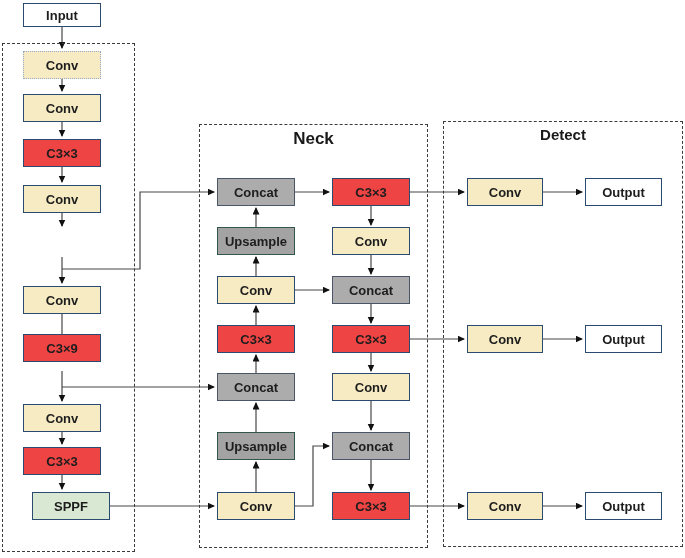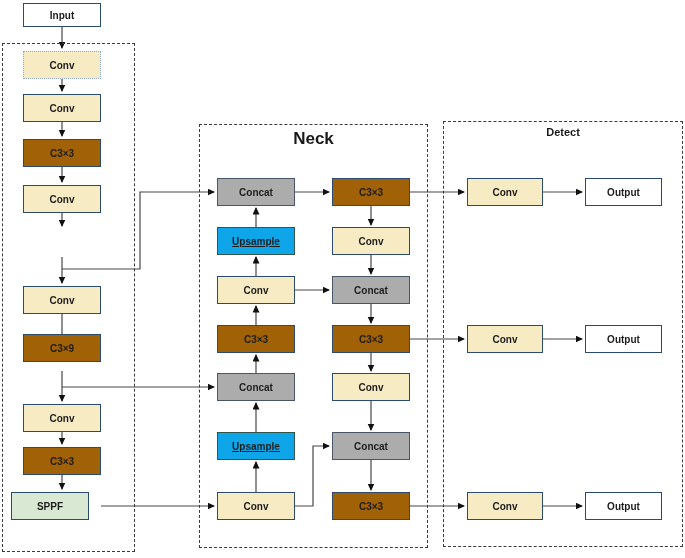--- a/index.html
+++ b/index.html
@@ -21,7 +21,7 @@
   .node {
     position:absolute; width:78px; height:28px; box-sizing:border-box;
     display:flex; align-items:center; justify-content:center;
-    font-size:10px; font-weight:bold; color:#1d1d1d;
+    font-size:13px; font-weight:bold; color:#1d1d1d;
     border:1.6px solid #2b4a70; background:#fff;
   }
   .io      { background:#ffffff; border-color:#2b4a70; }

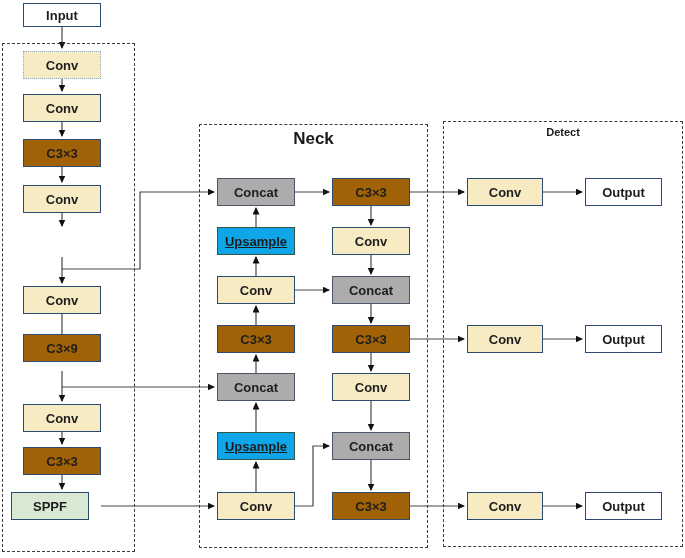--- a/index.html
+++ b/index.html
@@ -16,7 +16,7 @@
     position:absolute; font-weight:bold; color:#1a1a1a; text-align:center;
   }
   .title-neck   { left:199px; top:129px; width:229px; font-size:17px; }
-  .title-detect { left:443px; top:126px; width:240px; font-size:11px; }
+  .title-detect { left:443px; top:126px; width:240px; font-size:15px; }
   .title-backbone { left:20px; top:522px; width:120px; font-size:18px; text-align:left; }
   .node {
     position:absolute; width:78px; height:28px; box-sizing:border-box;

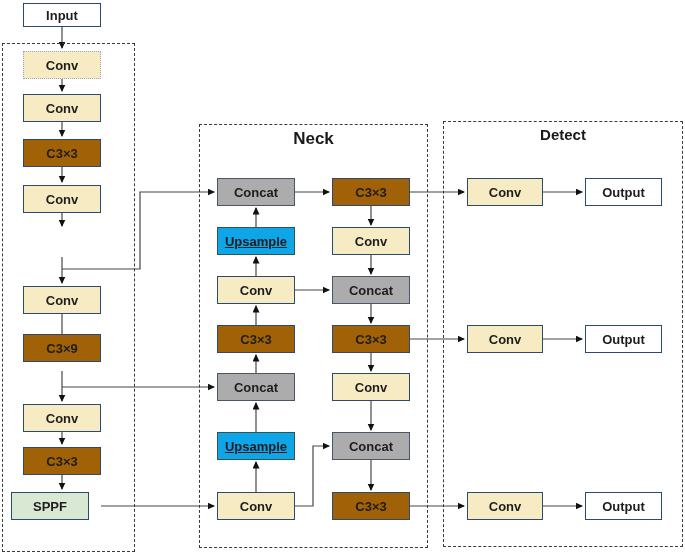--- a/index.html
+++ b/index.html
@@ -28,7 +28,7 @@
   .io.input{ left:23px; top:3px; width:78px; height:24px; }
   .conv    { background:#f7ebc3; }
   .conv-dotted { background:#f7ebc3; border:1.5px dotted #93a9c4; }
-  .c3      { background:#a16207; }
+  .c3      { background:#ef4444; }
   .concat  { background:#acacac; border-color:#4a5568; }
   .upsample{ background:#0ea5e9; border-color:#32564a;text-decoration:underline; }
   .sppf    { background:#d9e8d2; }

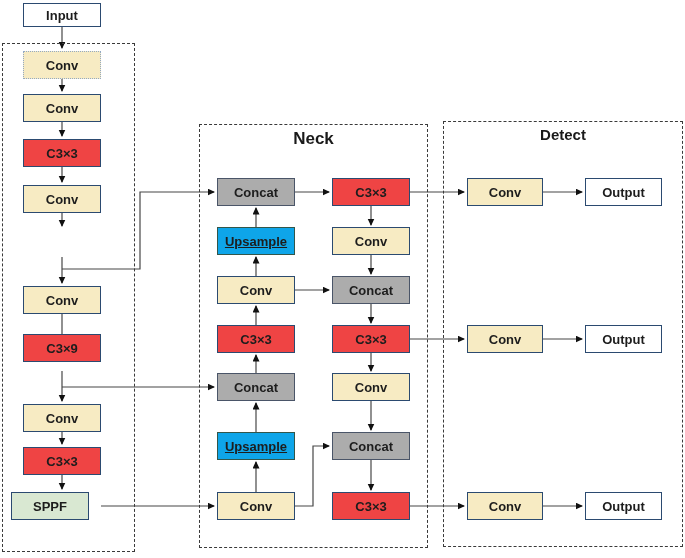--- a/index.html
+++ b/index.html
@@ -30,7 +30,7 @@
   .conv-dotted { background:#f7ebc3; border:1.5px dotted #93a9c4; }
   .c3      { background:#ef4444; }
   .concat  { background:#acacac; border-color:#4a5568; }
-  .upsample{ background:#0ea5e9; border-color:#32564a;text-decoration:underline; }
+  .upsample{ background:#a3a3a3; border-color:#32564a; }
   .sppf    { background:#d9e8d2; }
 </style>
 </head>

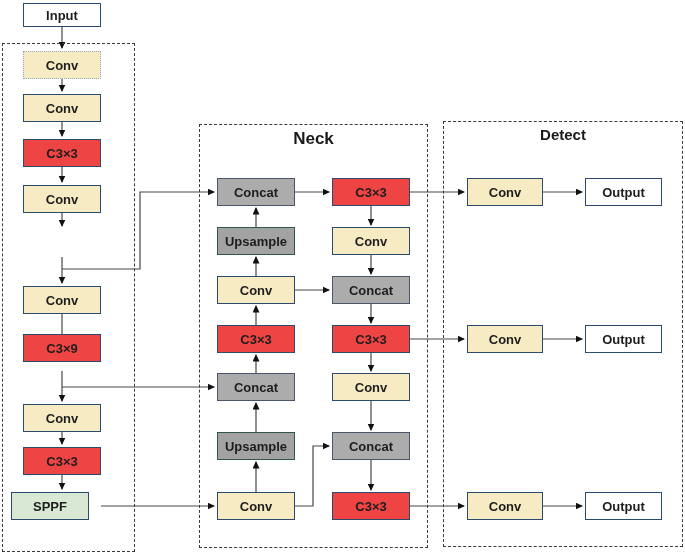--- a/index.html
+++ b/index.html
@@ -106,7 +106,7 @@
   <div class="node c3" style="left:23px; top:334px;">C3×9</div>
   <div class="node conv" style="left:23px; top:404px;">Conv</div>
   <div class="node c3" style="left:23px; top:447px;">C3×3</div>
-  <div class="node sppf" style="left:11px; top:492px;">SPPF</div>
+  <div class="node sppf" style="left:32px; top:492px;">SPPF</div>
 
   <div class="node concat" style="left:217px; top:178px;">Concat</div>
   <div class="node upsample" style="left:217px; top:227px;">Upsample</div>

